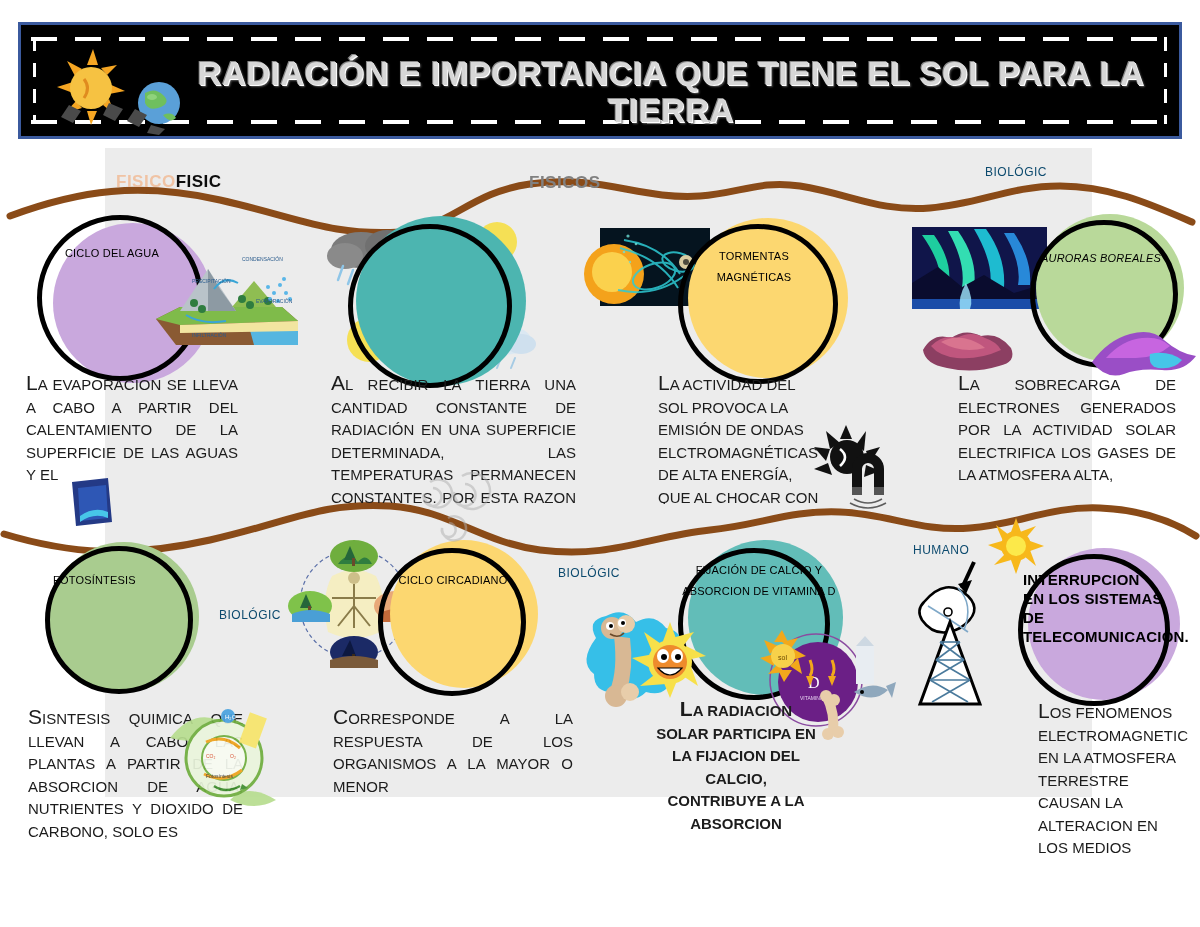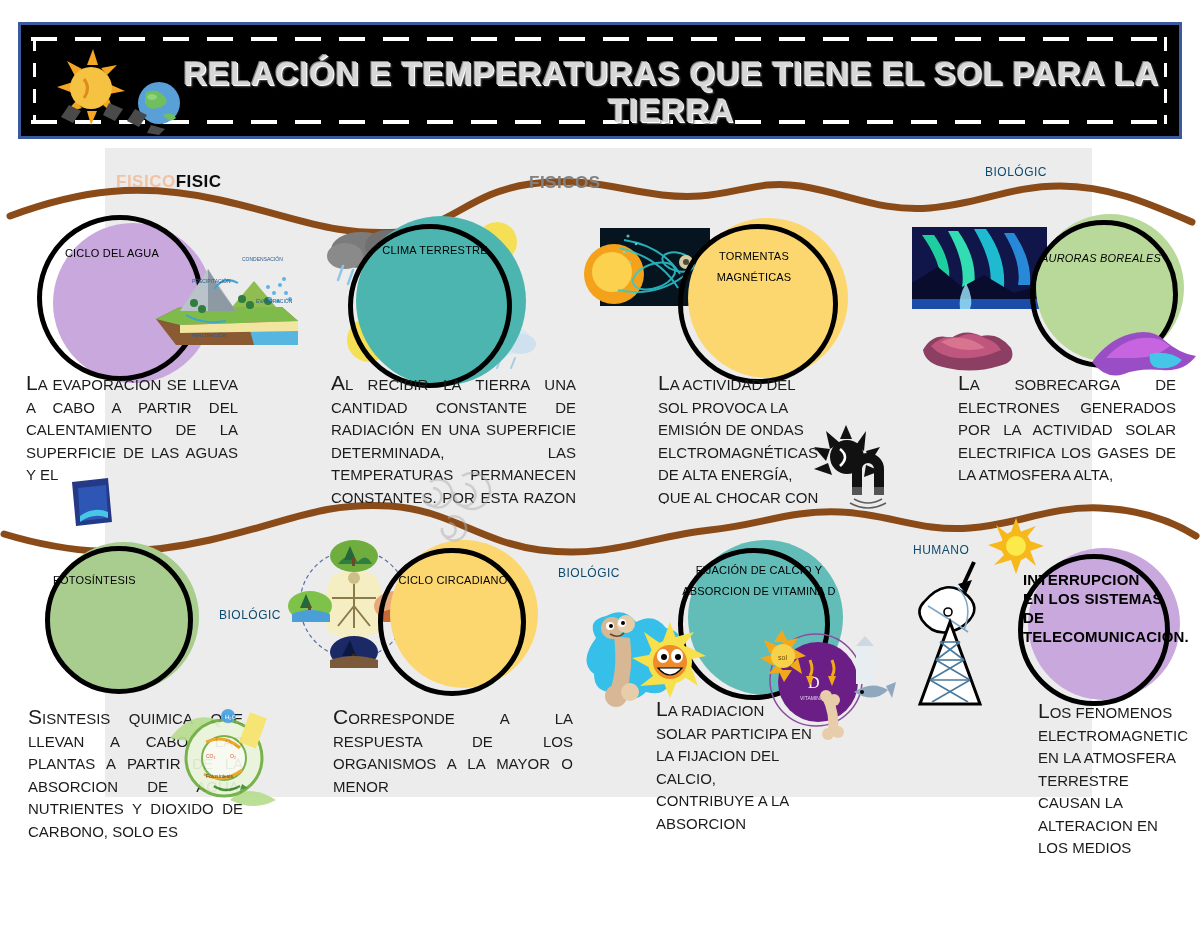--- a/index.html
+++ b/index.html
@@ -146,7 +146,7 @@
       </svg>
     </div>
 
-    <div class="banner-title">RELACIÓN E TEMPERATURAS QUE TIENE EL SOL PARA LA TIERRA</div>
+    <div class="banner-title">RADIACIÓN E IMPORTANCIA QUE TIENE EL SOL PARA LA TIERRA</div>
   </div>
 
   <div class="wave" style="top:176px;">

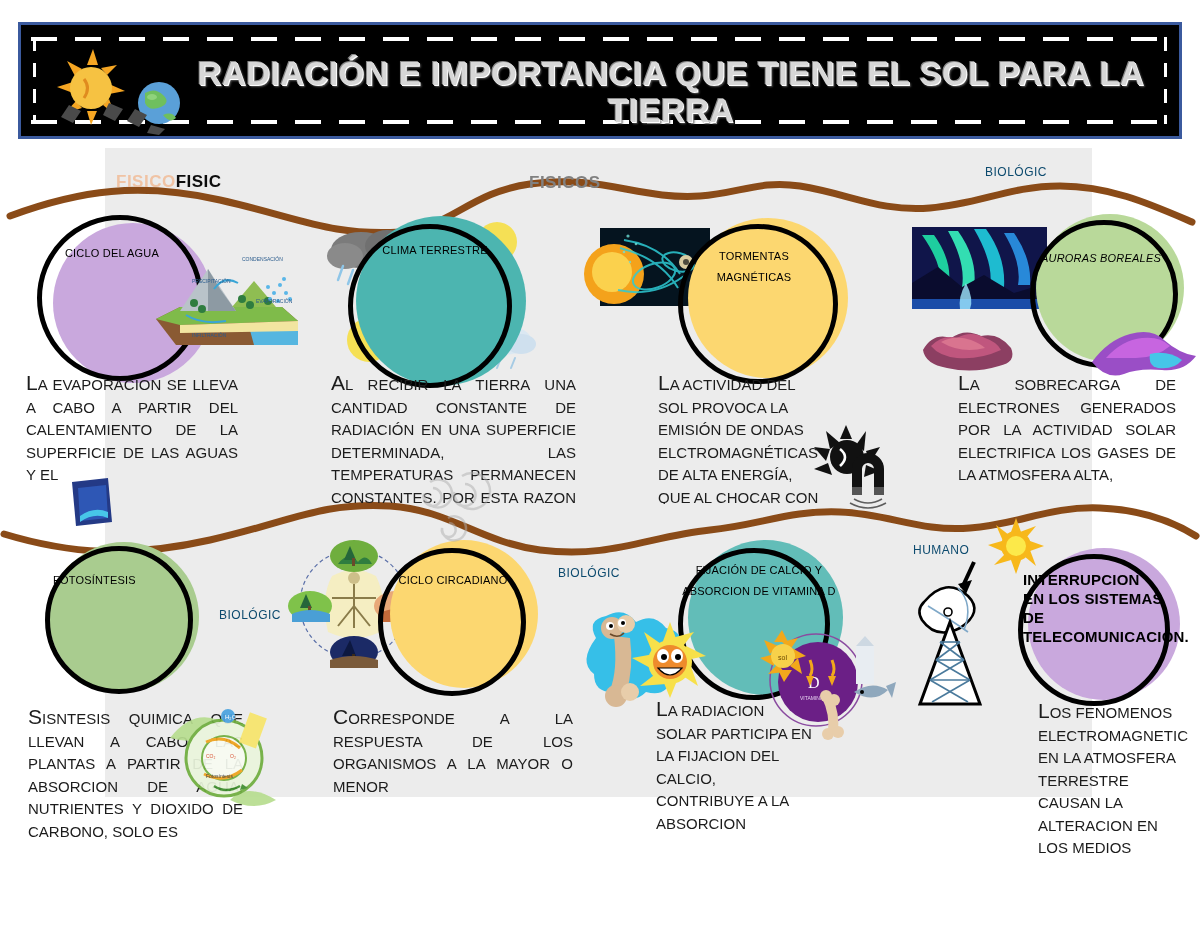--- a/index.html
+++ b/index.html
@@ -232,7 +232,6 @@
   <div class="bubble" style="left:318px; top:212px; width:230px; height:190px;">
     <div class="disc" style="width:170px;height:170px;left:38px;top:4px;background:#4cb5b0;"></div>
     <div class="ring" style="left:30px;top:12px;width:164px;height:164px;"></div>
-    <div class="blabel" style="left:62px; top:28px; width:110px;">CLIMA TERRESTRE</div>
   </div>
   <div class="art" style="left:325px; top:218px;">
     <svg width="215" height="150" viewBox="0 0 215 150">

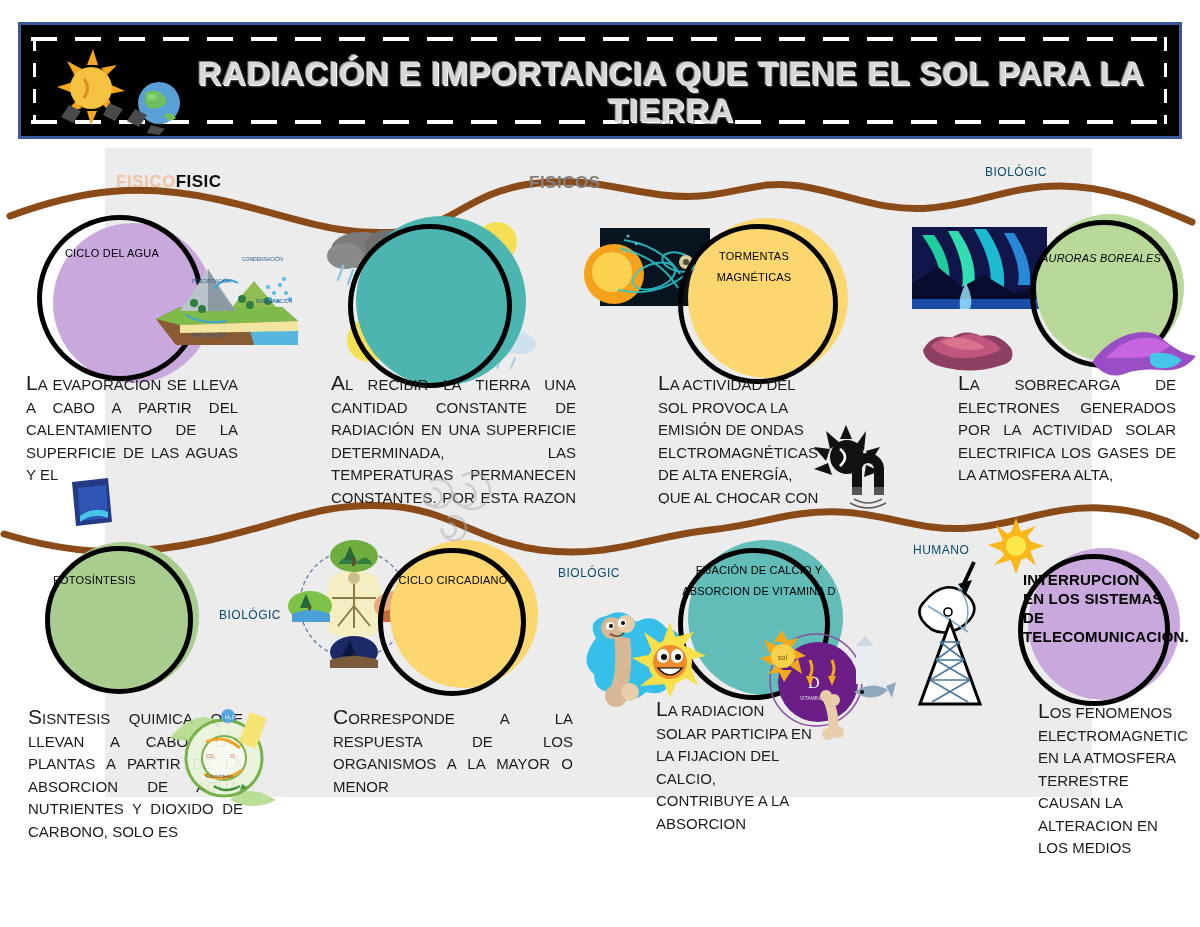--- a/index.html
+++ b/index.html
@@ -558,7 +558,7 @@
       </g>
     </svg>
   </div>
-  <div class="para narrow" style="left:648px; top:698px; width:160px; height:176px; text-align:left;">LA RADIACION SOLAR PARTICIPA EN LA FIJACION DEL CALCIO, CONTRIBUYE A LA ABSORCION</div>
+  <div class="para narrow" style="left:648px; top:698px; width:160px; height:176px; text-align:center;font-weight:bold;">LA RADIACION SOLAR PARTICIPA EN LA FIJACION DEL CALCIO, CONTRIBUYE A LA ABSORCION</div>
 
   <div class="bubble" style="left:1018px; top:548px; width:165px; height:165px;">
     <div class="disc" style="width:152px;height:152px;left:10px;top:0px;background:#c9a8dd;"></div>

